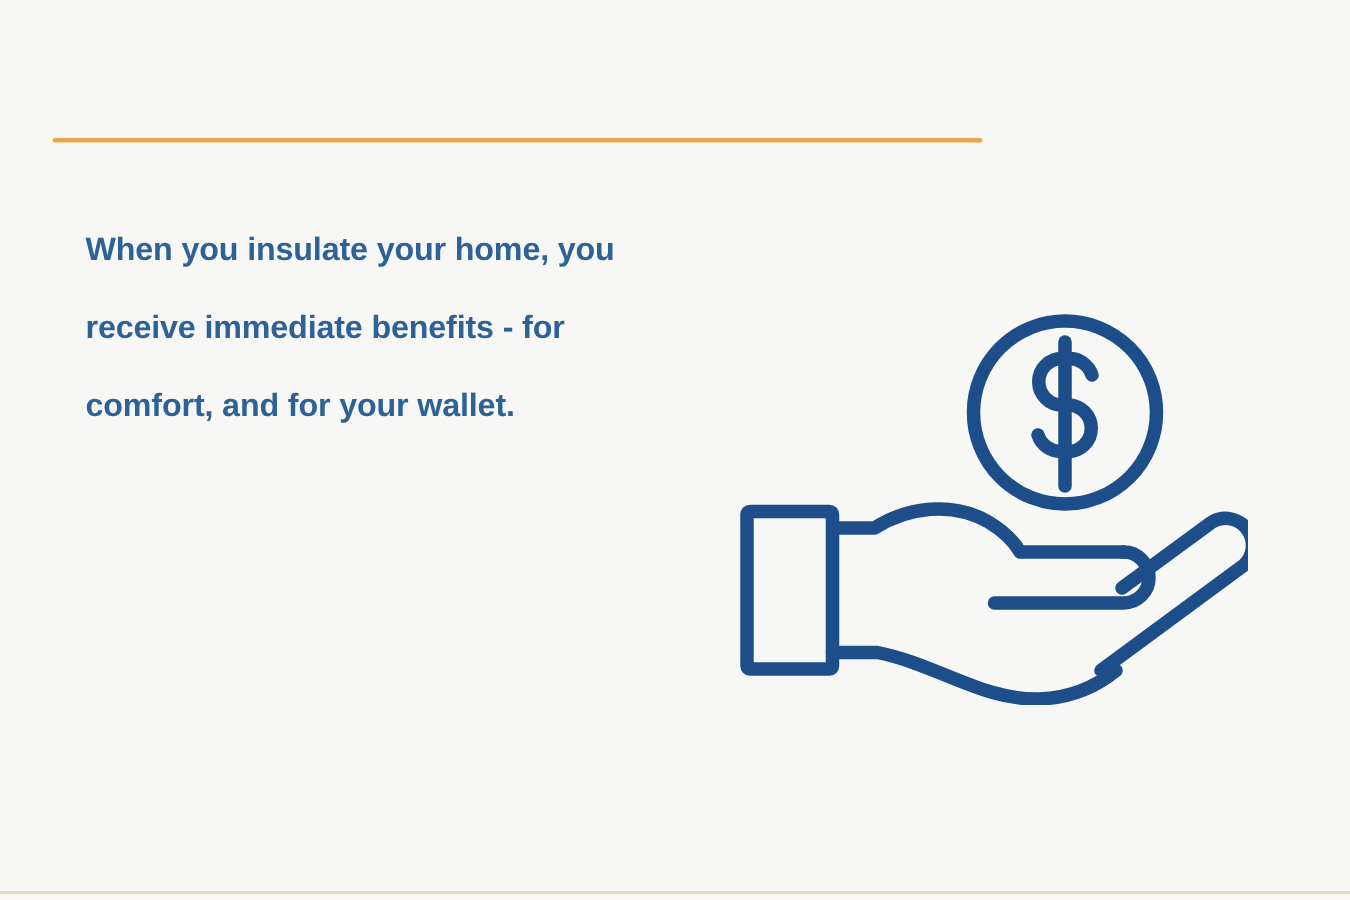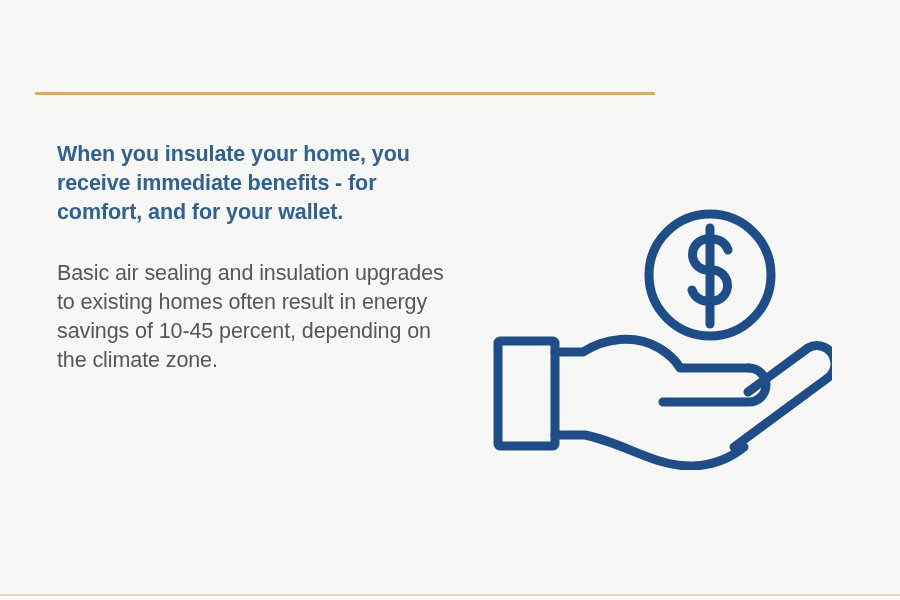--- a/index.html
+++ b/index.html
@@ -56,7 +56,7 @@
   .para {
     margin: 0;
     font-size: 21.5px;
-    line-height: 29px;
+    line-height: 52px;
     letter-spacing: -0.1px;
   }
 

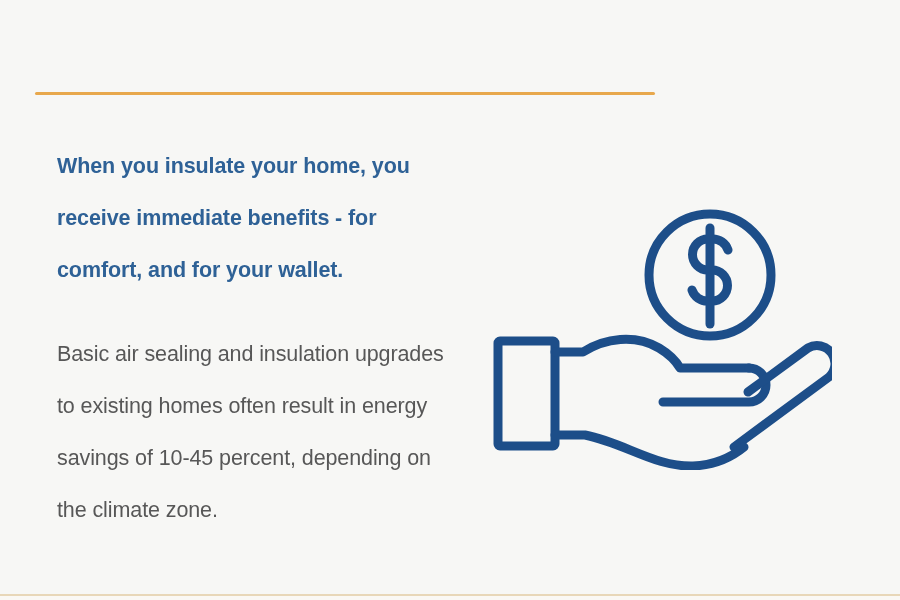--- a/index.html
+++ b/index.html
@@ -113,7 +113,6 @@
 
   <div class="text-col">
     <p class="para para-lead">When you insulate your home, you receive immediate benefits - for comfort, and for your wallet.</p>
-    <p class="para para-body">Basic air sealing and insulation upgrades to existing homes often result in energy savings of 10-45 percent, depending on the climate zone.</p>
   </div>
 
   <div class="illustration">

